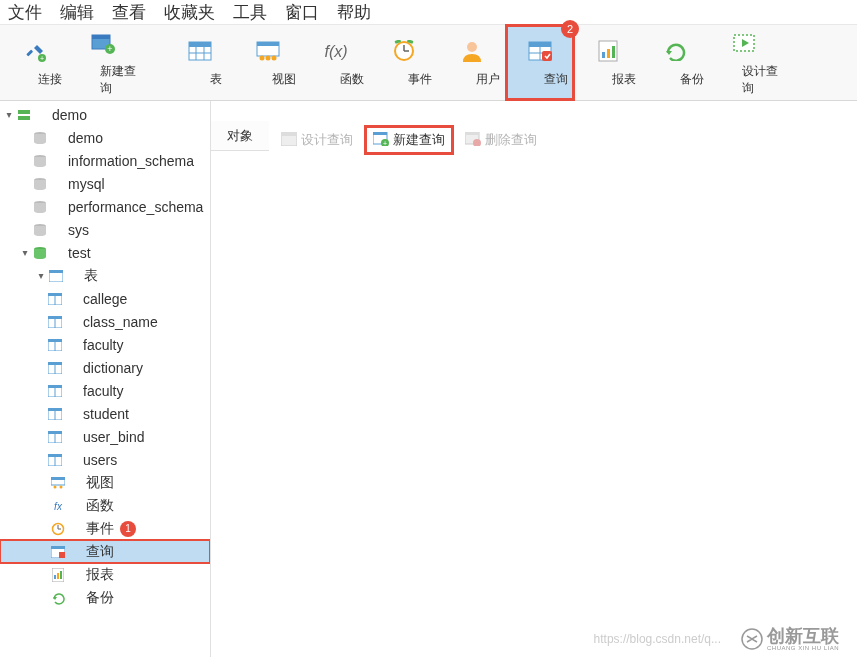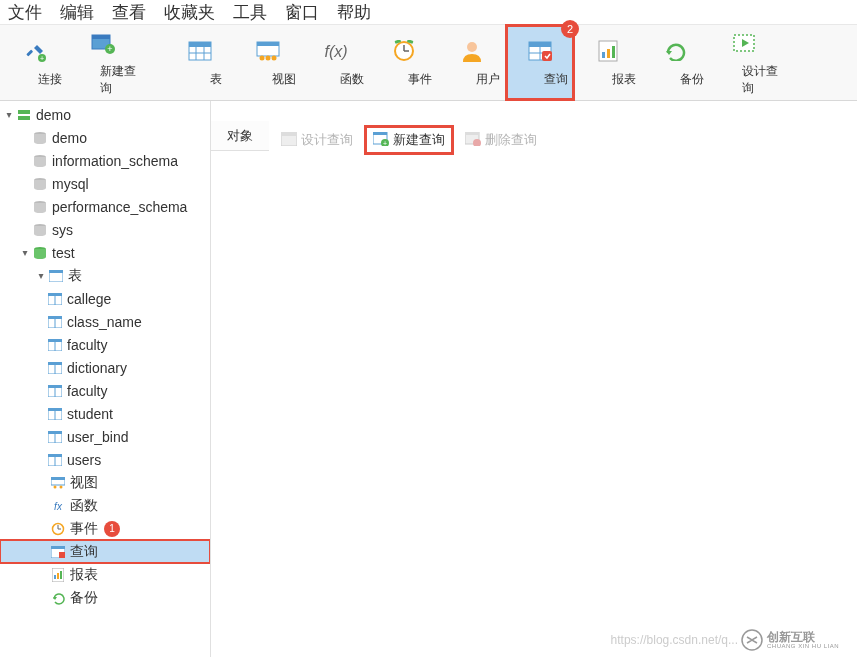--- a/index.html
+++ b/index.html
@@ -37,7 +37,7 @@
     .tree { font-size: 14px; }
     .tree-row { display: flex; align-items: center; height: 23px; padding-left: 2px; white-space: nowrap; }
     .tree-row .arrow { width: 14px; text-align: center; color: #666; font-size: 10px; }
-    .tree-row .ticon-sm { width: 16px; height: 16px; margin-right: 4px; display: inline-flex; align-items: center; justify-content: center; }
+    .tree-row .ticon-sm { width: 16px; height: 16px; margin-right: 20px; display: inline-flex; align-items: center; justify-content: center; }
     .tree-row.selected { background: #bfdcf3; }
     .tree-row.hi { outline: 2px solid #e74c3c; outline-offset: -1px; }
     .indent1 { padding-left: 18px; }

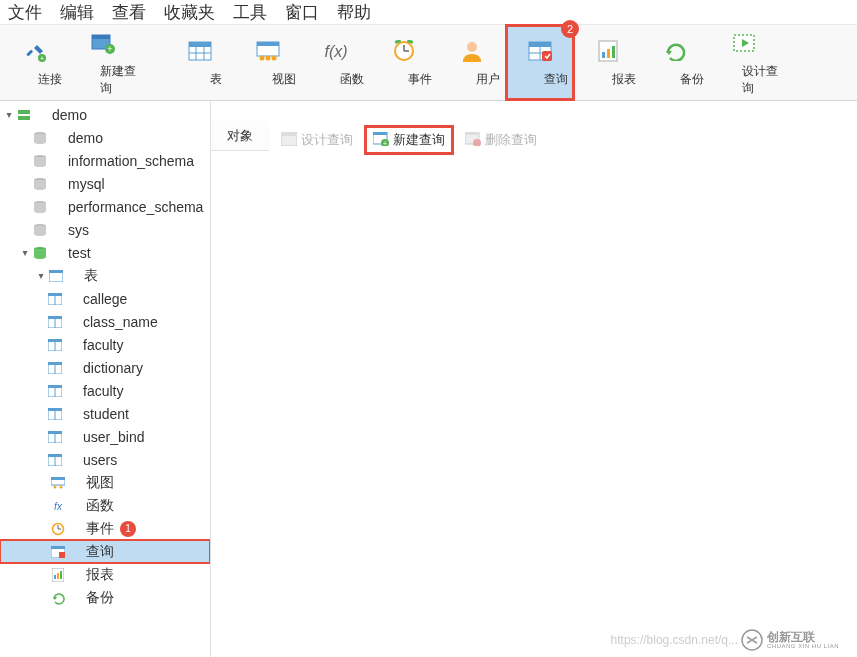--- a/index.html
+++ b/index.html
@@ -46,7 +46,7 @@
     .indent4 { padding-left: 47px; }
     .tree-row .mini-badge { width: 16px; height: 16px; border-radius: 50%; background: #e74c3c; color: #fff; font-size: 10px; display: flex; align-items: center; justify-content: center; margin-left: 6px; }
     
-    .watermark { position: absolute; bottom: 6px; right: 18px; color: #ccc; font-size: 12px; display: flex; align-items: center; gap: 3px; z-index: 5; }
+    .watermark { position: absolute; bottom: 6px; right: 18px; color: #ccc; font-size: 12px; display: flex; align-items: center; gap: 20px; z-index: 5; }
     .watermark-brand { display: flex; align-items: center; gap: 4px; color: #999; font-size: 11px; }
     
     

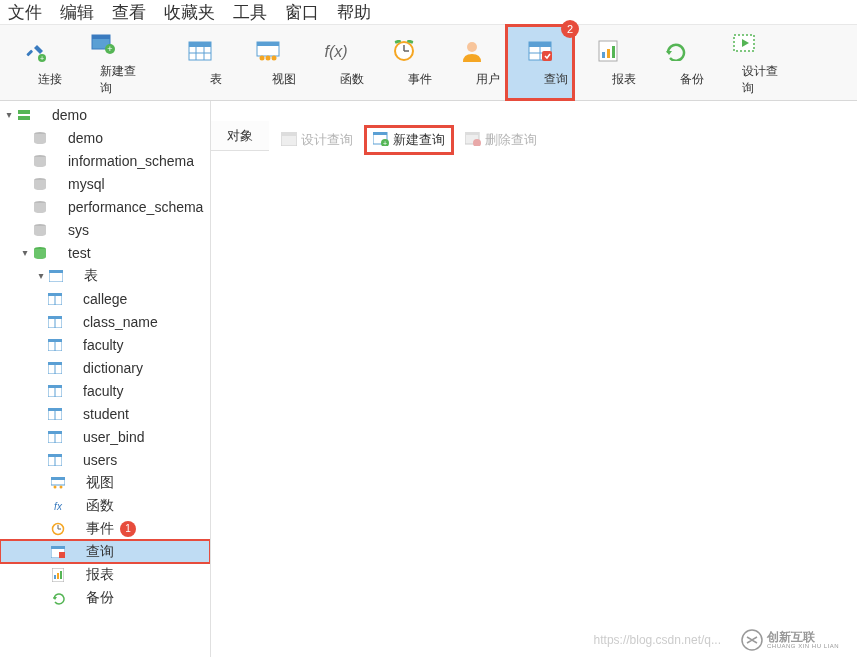--- a/index.html
+++ b/index.html
@@ -463,7 +463,7 @@
             <path d="M6 8 l5 3 l5-3 M6 14 l5-3 l5 3" stroke="#999" fill="none" stroke-width="1.5"></path>
           </svg>
         <span style="display:flex;flex-direction:column;line-height:1;">
-          <span style="font-size:12px;font-weight:bold;">创新互联</span>
+          <span style="font-size:18px;font-weight:bold;">创新互联</span>
           <span style="font-size:6px;letter-spacing:0.5px;">CHUANG XIN HU LIAN</span>
         </span>
       </span>

